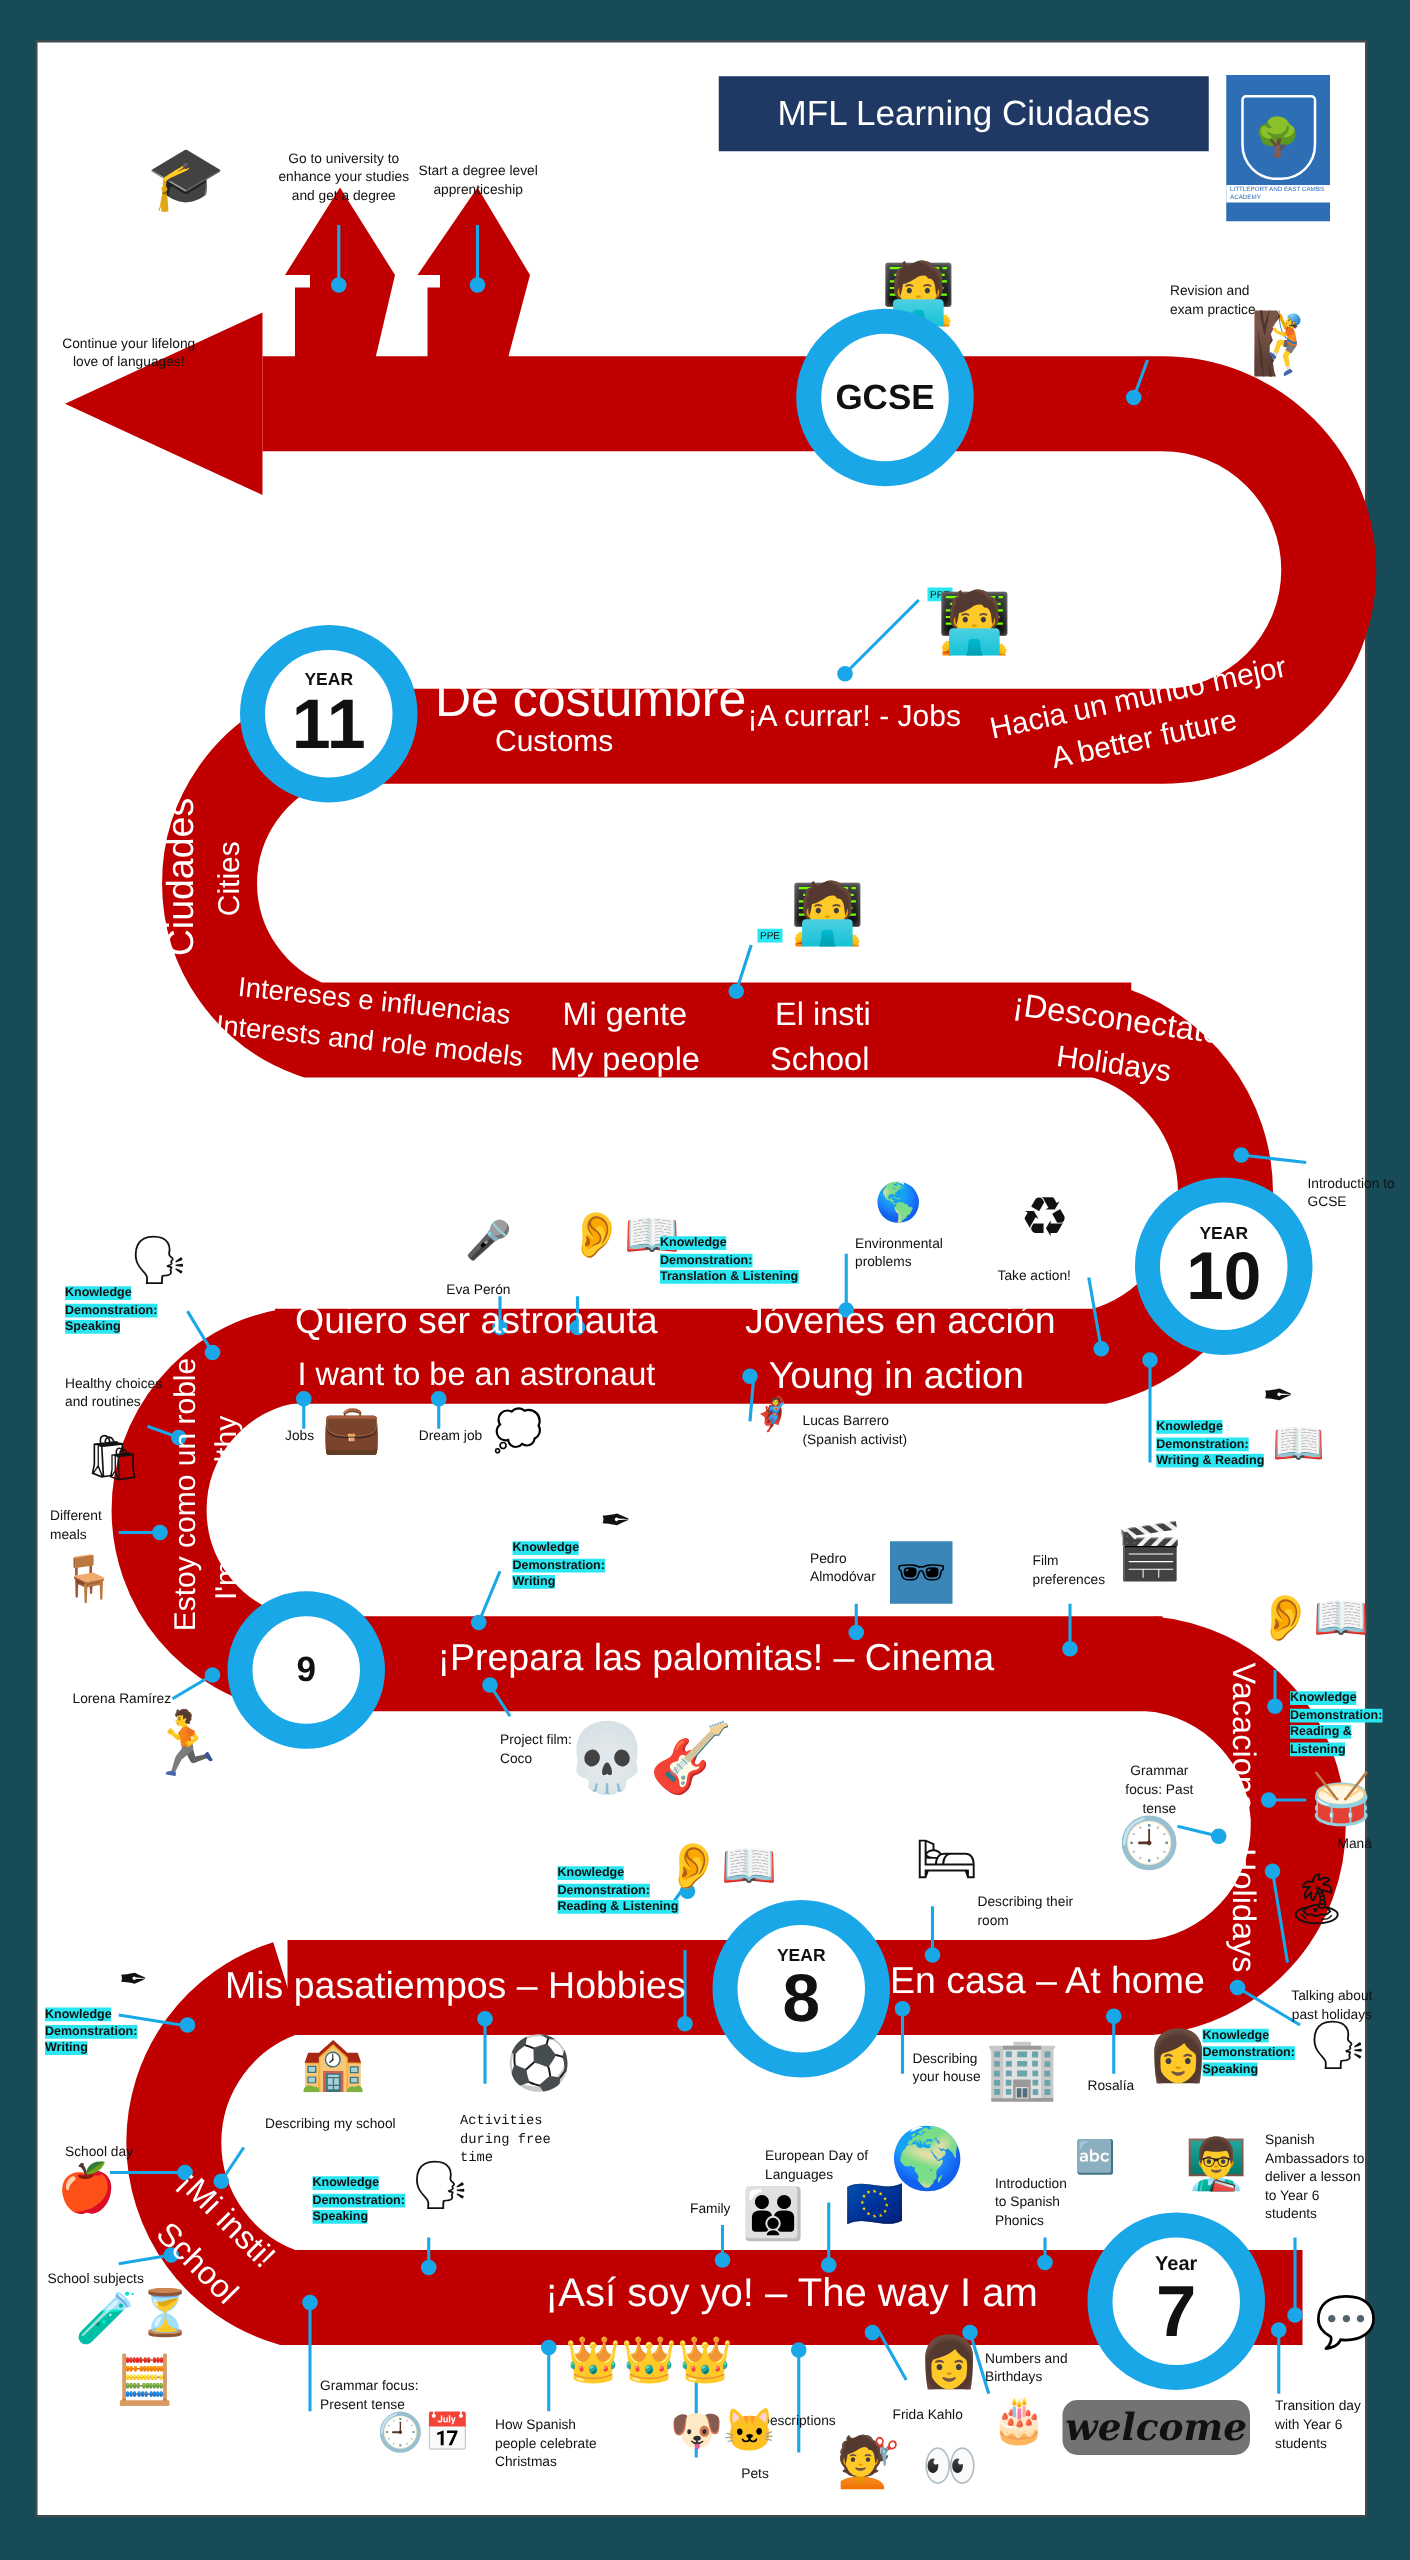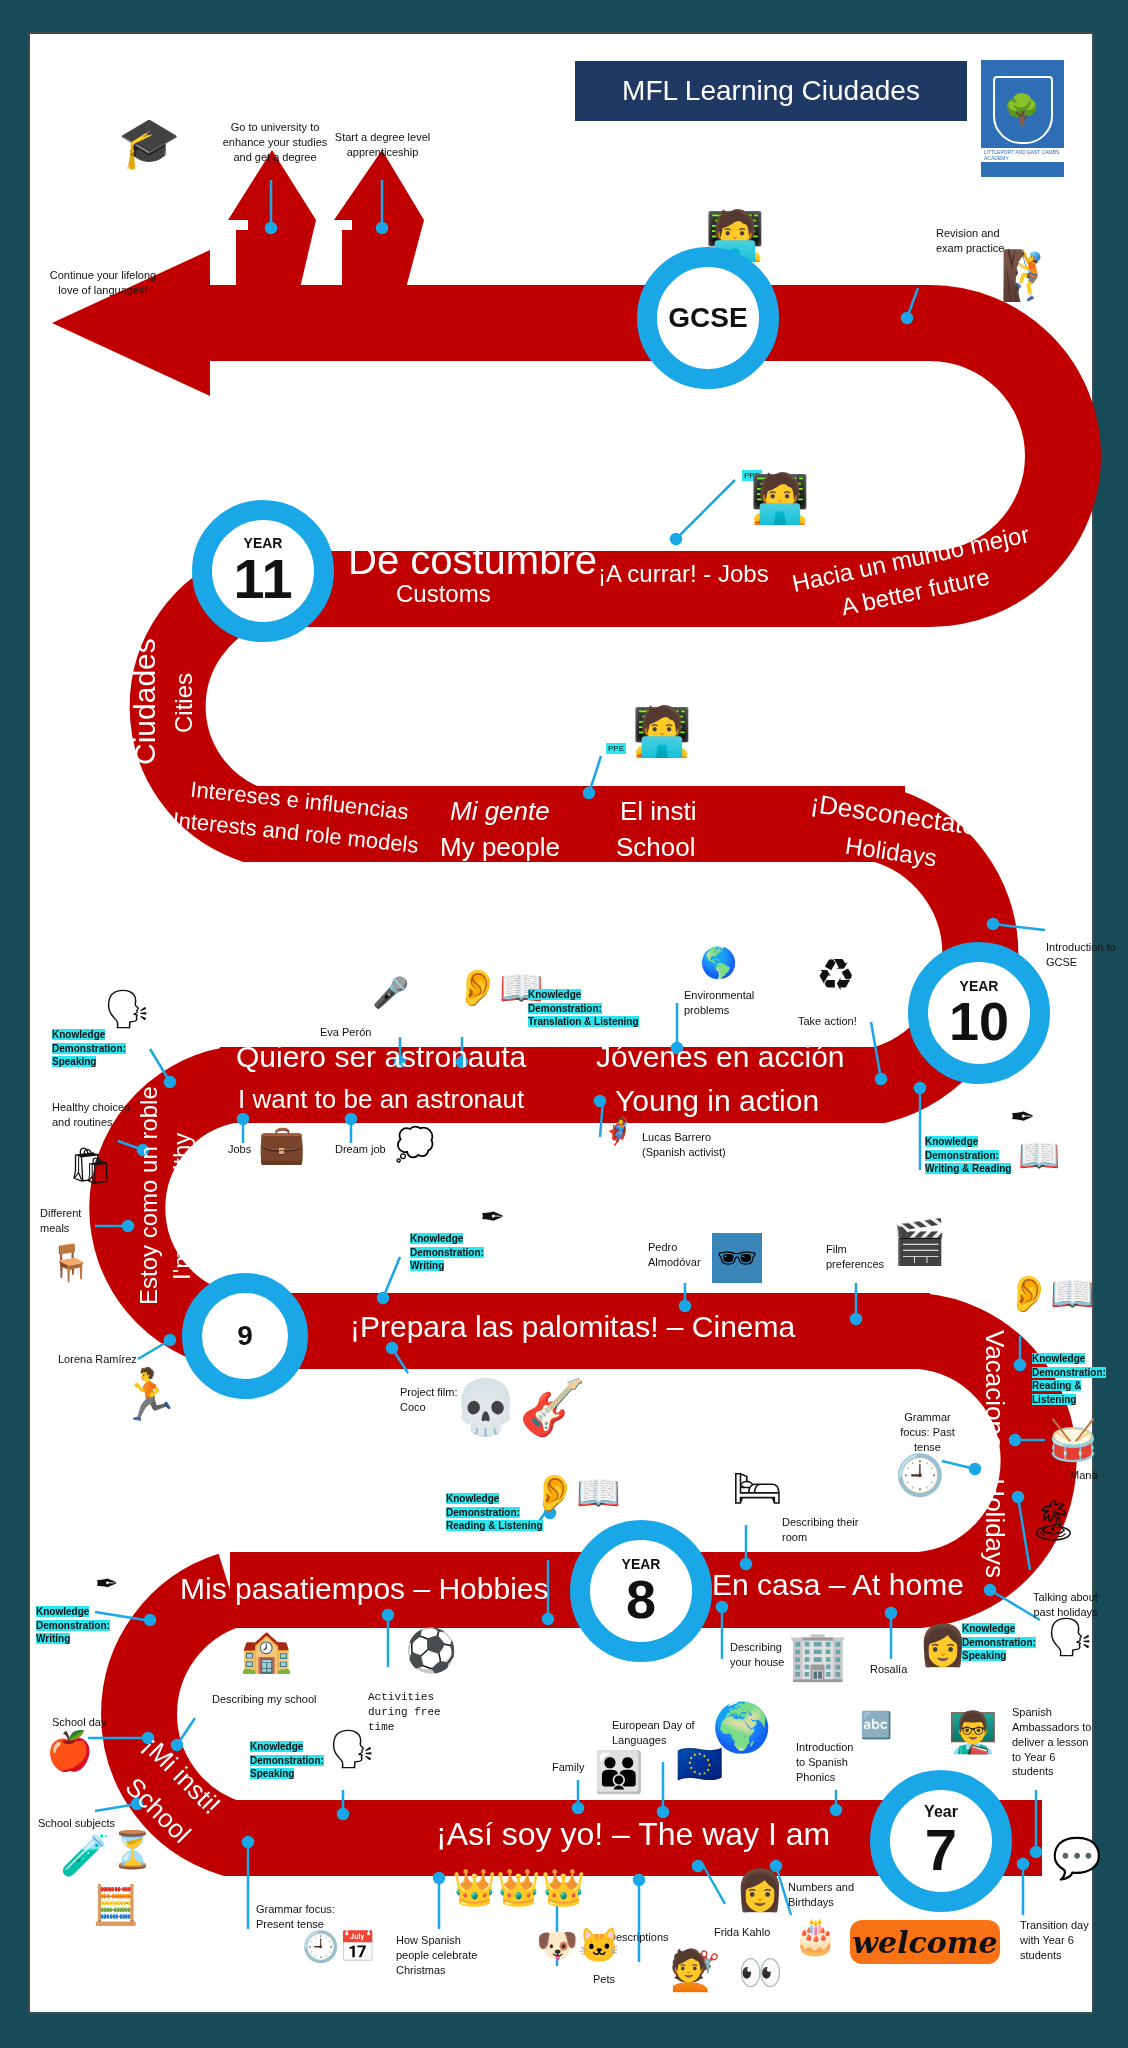--- a/index.html
+++ b/index.html
@@ -184,7 +184,7 @@
 
 <div class="abs road-text" style="left:190px;top:788px;font-size:22px;transform:rotate(6deg);">Intereses e influencias</div>
 <div class="abs road-text" style="left:172px;top:820px;font-size:22px;transform:rotate(6deg);">Interests and role models</div>
-<div class="abs road-text" style="left:450px;top:796px;font-size:26px;font-style:italic;">Mi gente</div>
+<div class="abs road-text" style="left:450px;top:796px;font-size:26px;">Mi gente</div>
 <div class="abs road-text" style="left:440px;top:832px;font-size:26px;">My people</div>
 <div class="abs road-text" style="left:620px;top:796px;font-size:26px;">El insti</div>
 <div class="abs road-text" style="left:616px;top:832px;font-size:26px;">School</div>

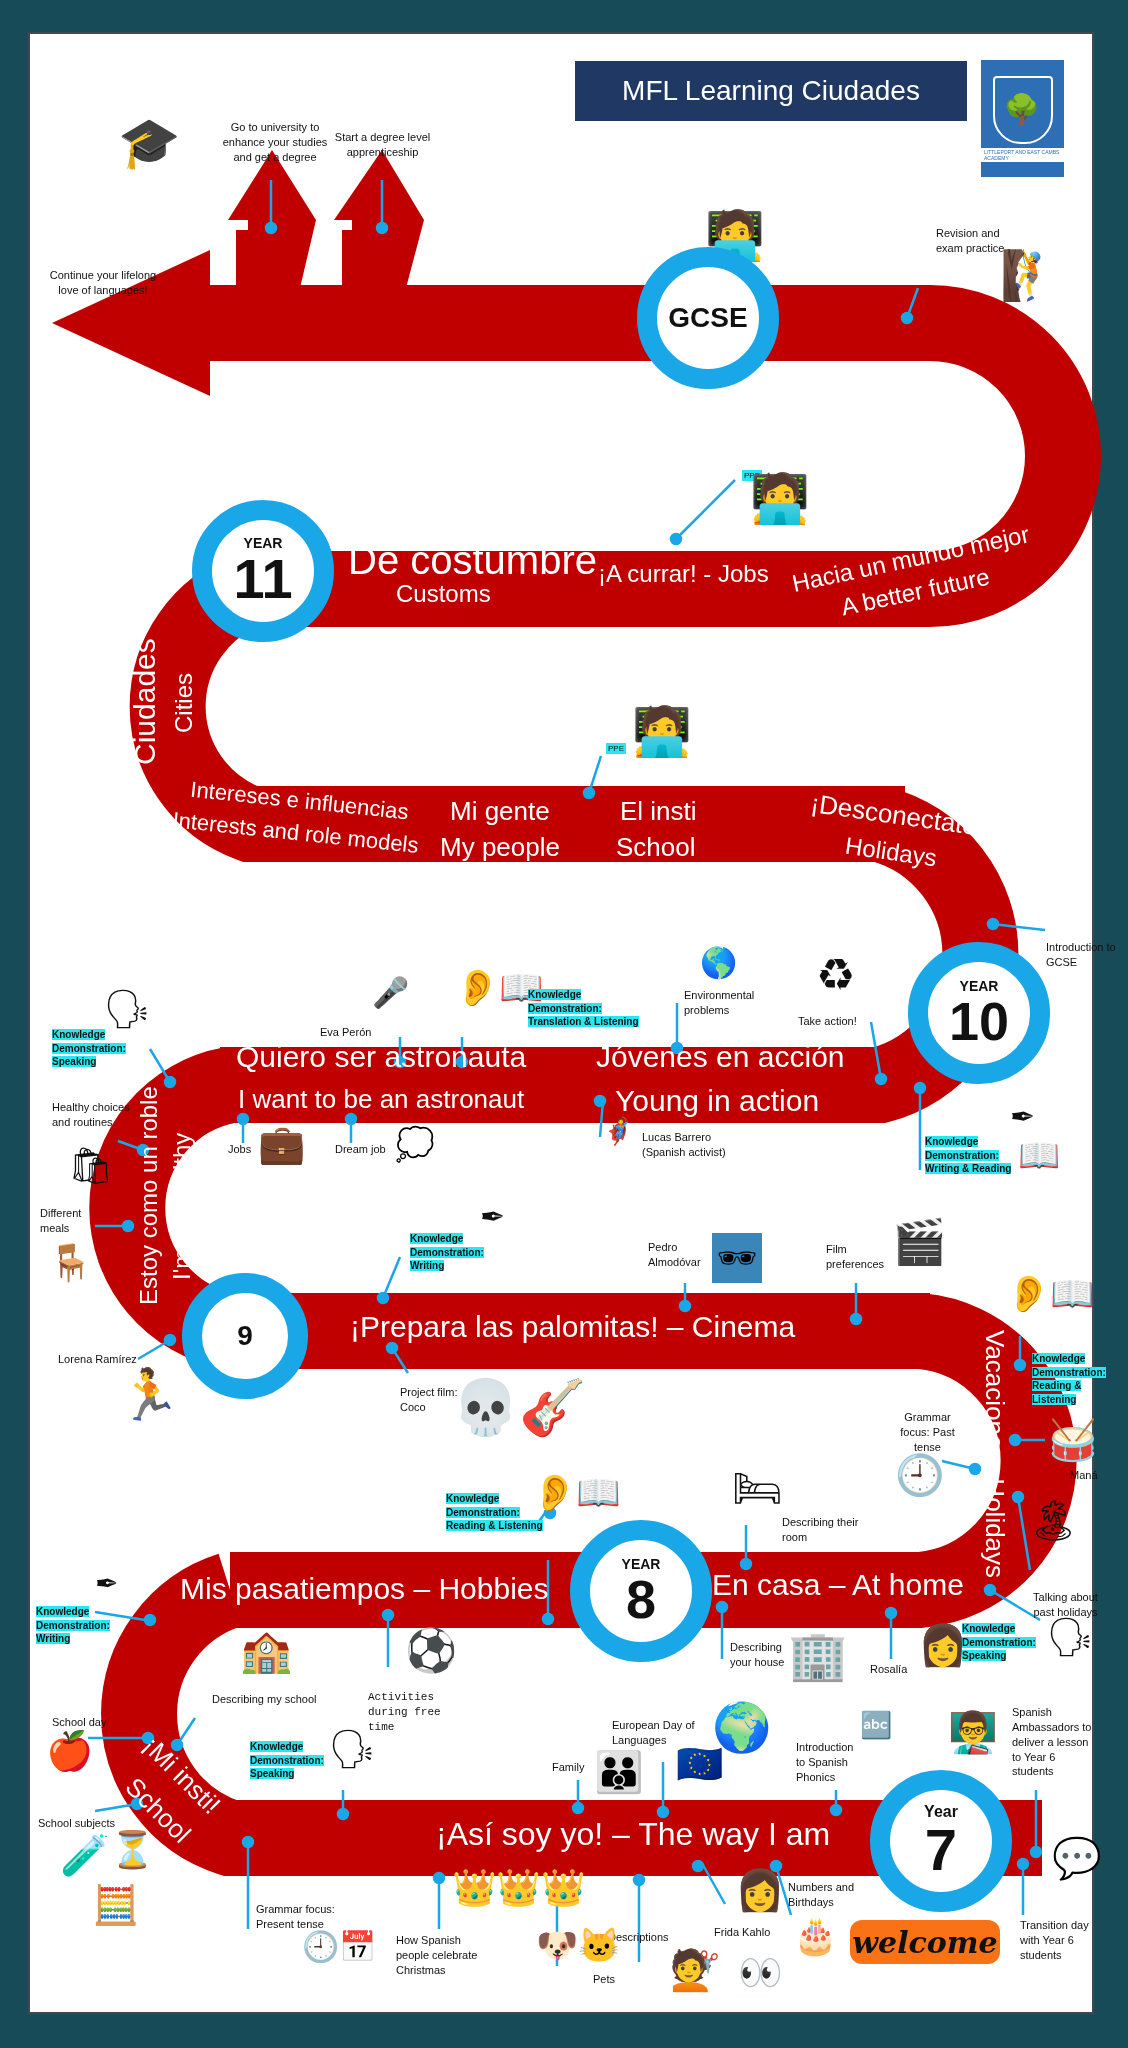--- a/index.html
+++ b/index.html
@@ -203,7 +203,7 @@
 <div class="abs road-text" style="left:596px;top:1040px;font-size:30px;">Jóvenes en acción</div>
 <div class="abs road-text" style="left:615px;top:1084px;font-size:30px;">Young in action</div>
 <div class="abs icon" style="left:372px;top:978px;font-size:30px;">🎤</div>
-<div class="abs note" style="left:320px;top:1025px;">Eva Perón</div>
+<div class="abs note" style="left:357px;top:1025px;">Eva Perón</div>
 <div class="abs icon" style="left:455px;top:970px;font-size:36px;">👂📖</div>
 <div class="abs kd" style="left:528px;top:988px;">
   <span>Knowledge</span><br><span>Demonstration:</span><br><span>Translation &amp; Listening</span>

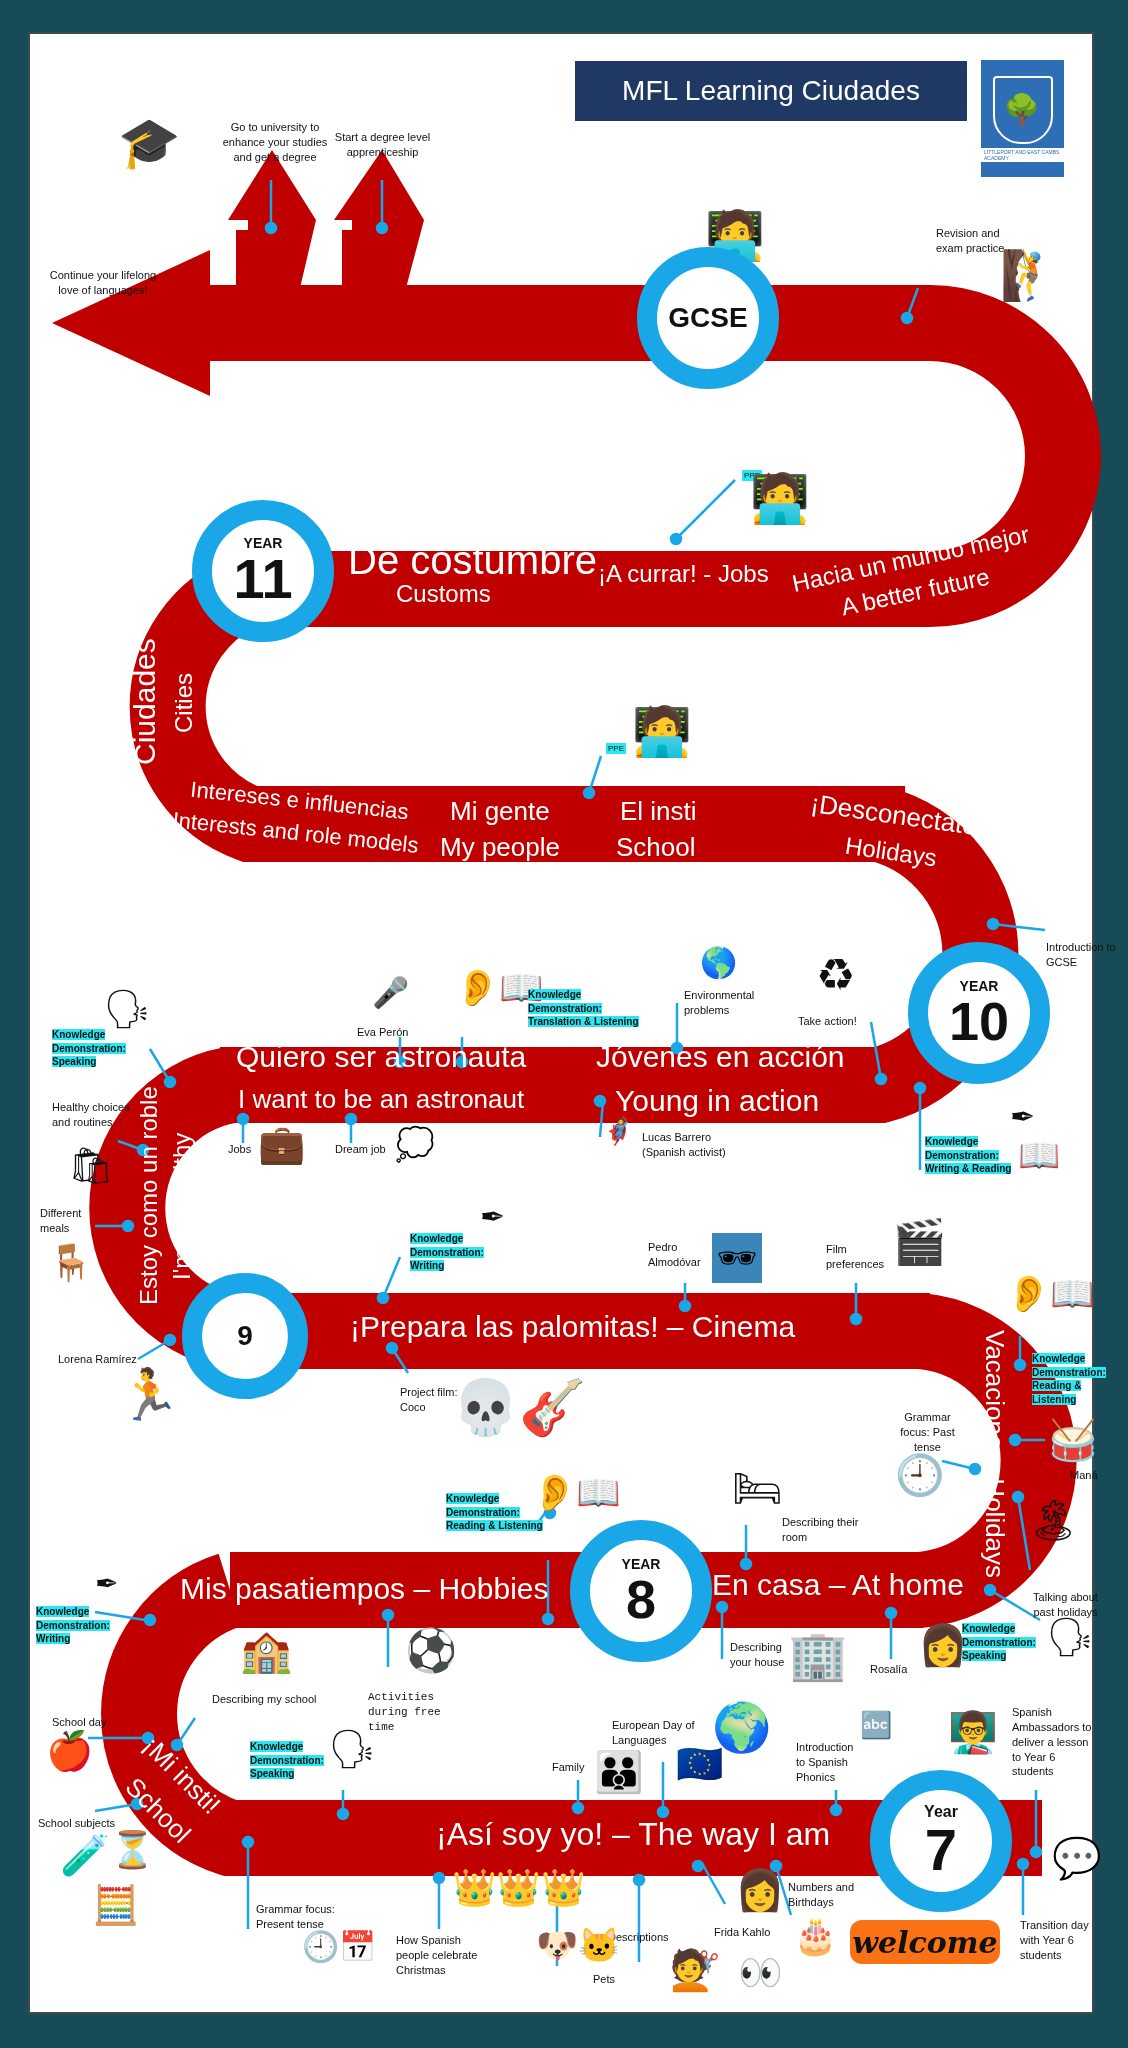--- a/index.html
+++ b/index.html
@@ -321,7 +321,7 @@
 <div class="abs note" style="left:1020px;top:1918px;width:80px;">Transition day with Year 6 students</div>
 <div class="abs note" style="left:788px;top:1880px;width:75px;">Numbers and Birthdays</div>
 <div class="abs icon" style="left:793px;top:1918px;font-size:36px;">🎂</div>
-<div class="abs" style="left:850px;top:1920px;width:150px;height:44px;background:#f97316;border-radius:12px;display:flex;align-items:center;justify-content:center;font-family:'DejaVu Serif',serif;font-style:italic;font-weight:bold;font-size:30px;color:#111;">welcome</div>
+<div class="abs" style="left:850px;top:1920px;width:150px;height:44px;background:#737373;border-radius:12px;display:flex;align-items:center;justify-content:center;font-family:'DejaVu Serif',serif;font-style:italic;font-weight:bold;font-size:30px;color:#111;">welcome</div>
 <div class="abs icon" style="left:735px;top:1870px;font-size:40px;">👩</div>
 <div class="abs note" style="left:714px;top:1925px;">Frida Kahlo</div>
 <div class="abs icon" style="left:670px;top:1950px;font-size:40px;">💇</div>

